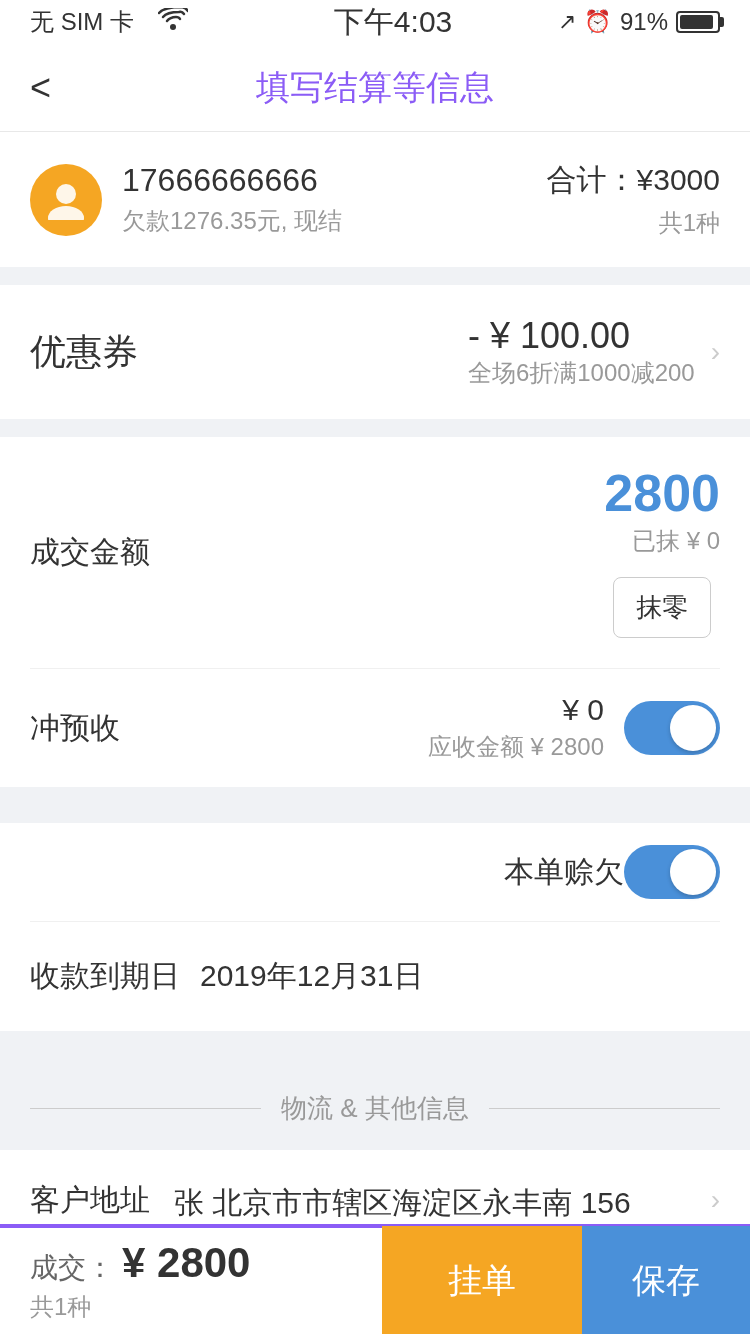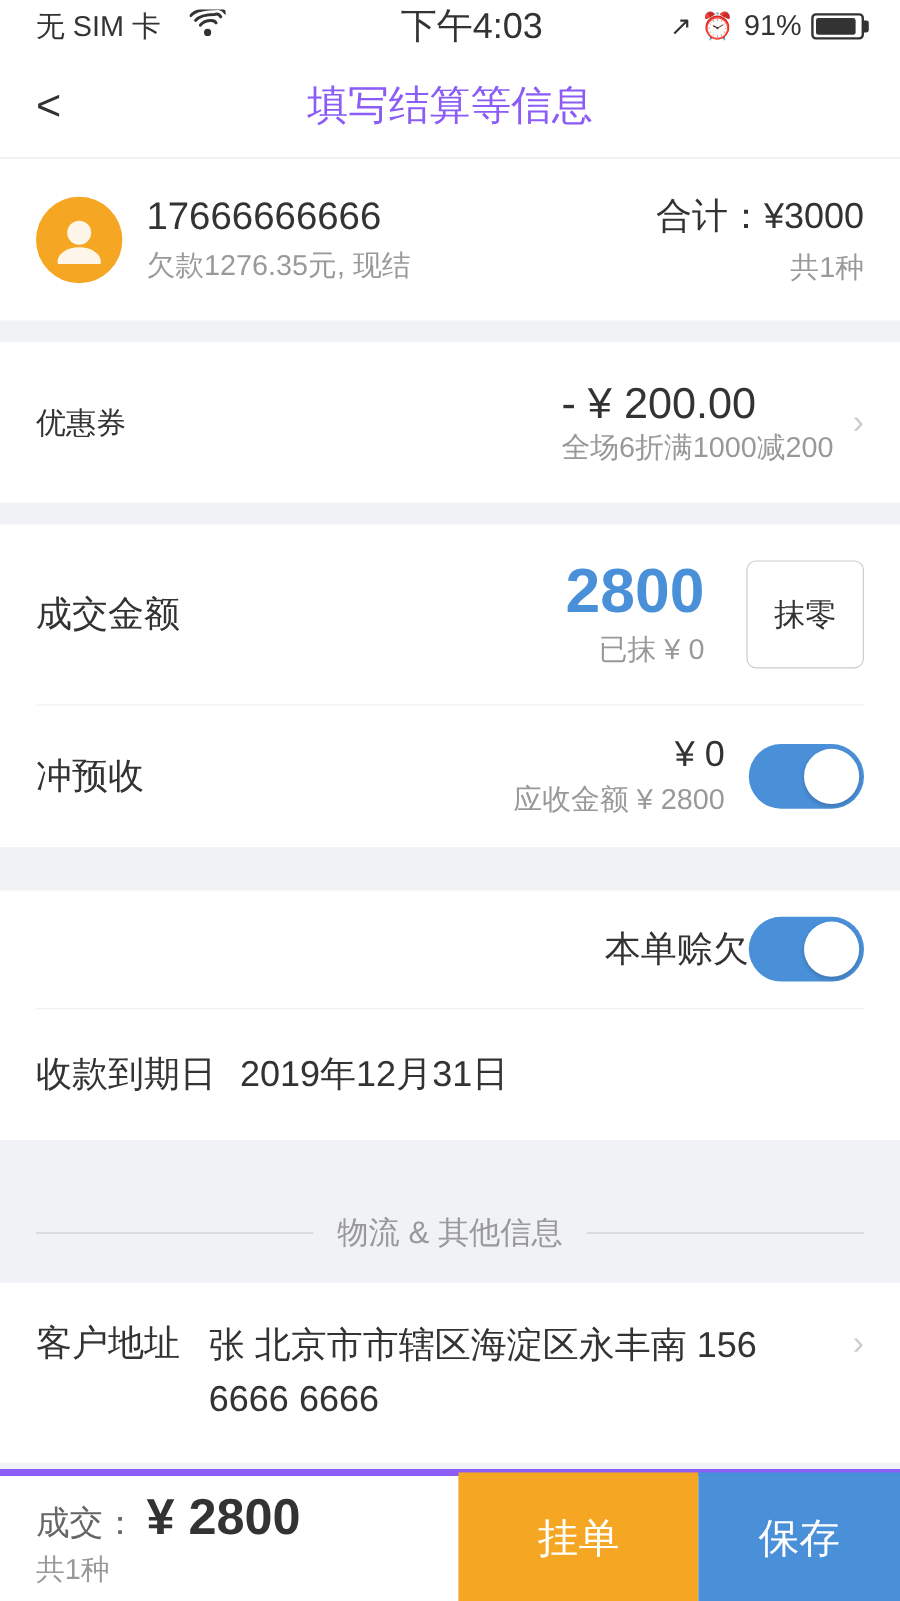--- a/index.html
+++ b/index.html
@@ -149,7 +149,7 @@
       border-bottom: none;
     }
     .row-label {
-      font-size: 25px;
+      font-size: 36px;
       color: #333;
     }
     .row-right {

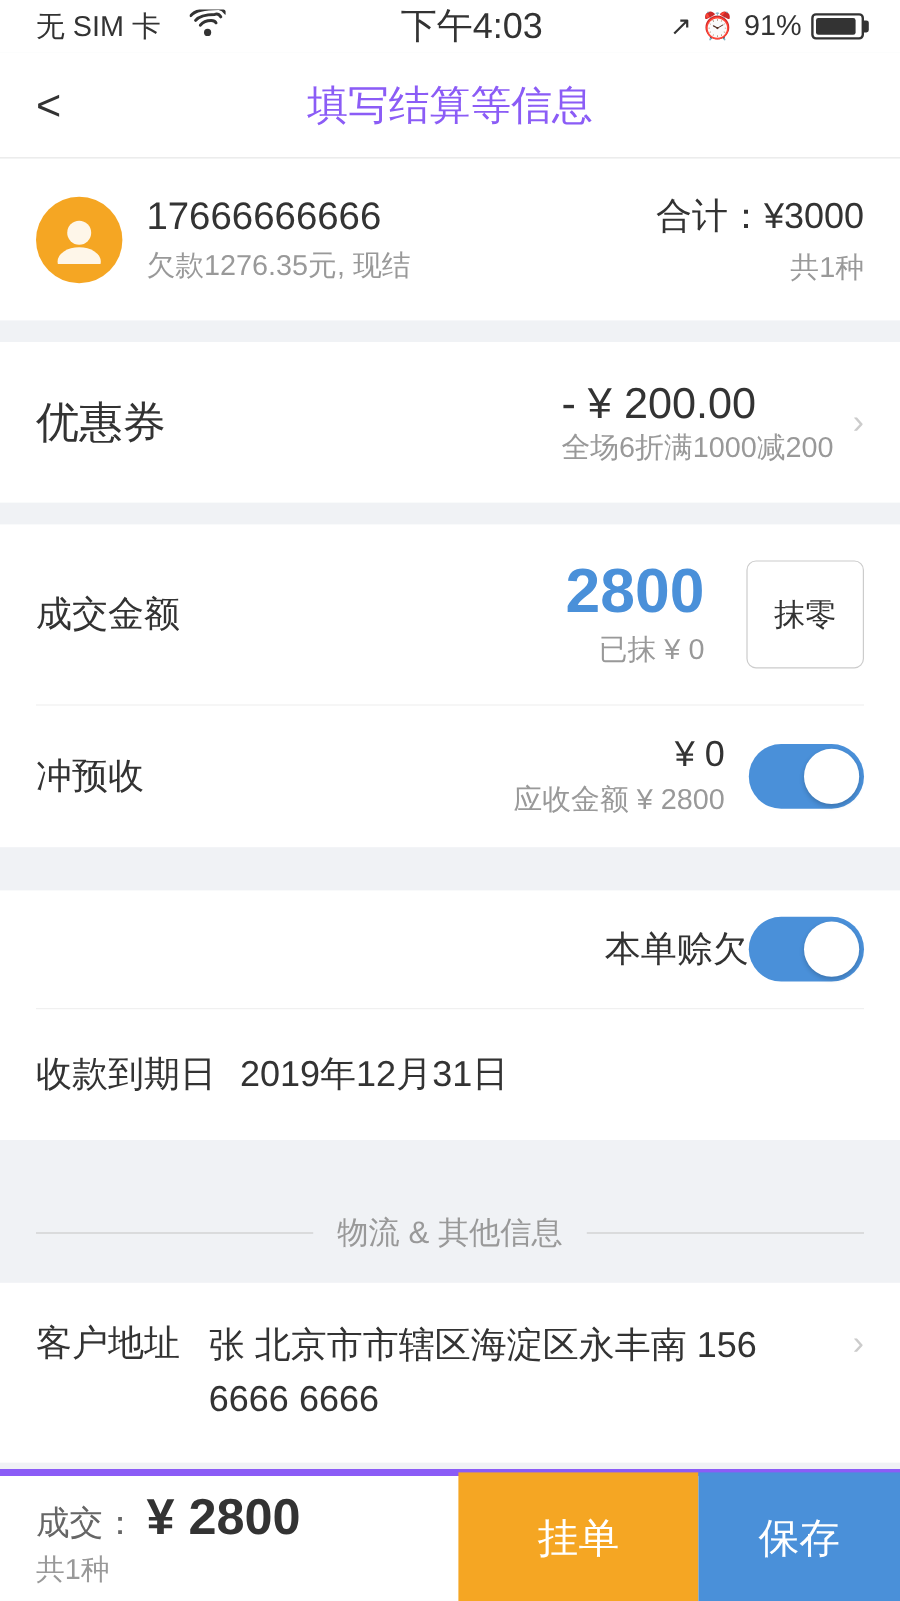--- a/index.html
+++ b/index.html
@@ -468,7 +468,7 @@
     <div class="row-label">优惠券</div>
     <div class="row-right">
       <div>
-        <div class="coupon-amount">- ¥ 200.00</div>
+        <div class="coupon-amount">- ¥ 100.00</div>
         <div class="coupon-desc">全场6折满1000减200</div>
       </div>
       <span class="chevron">›</span>

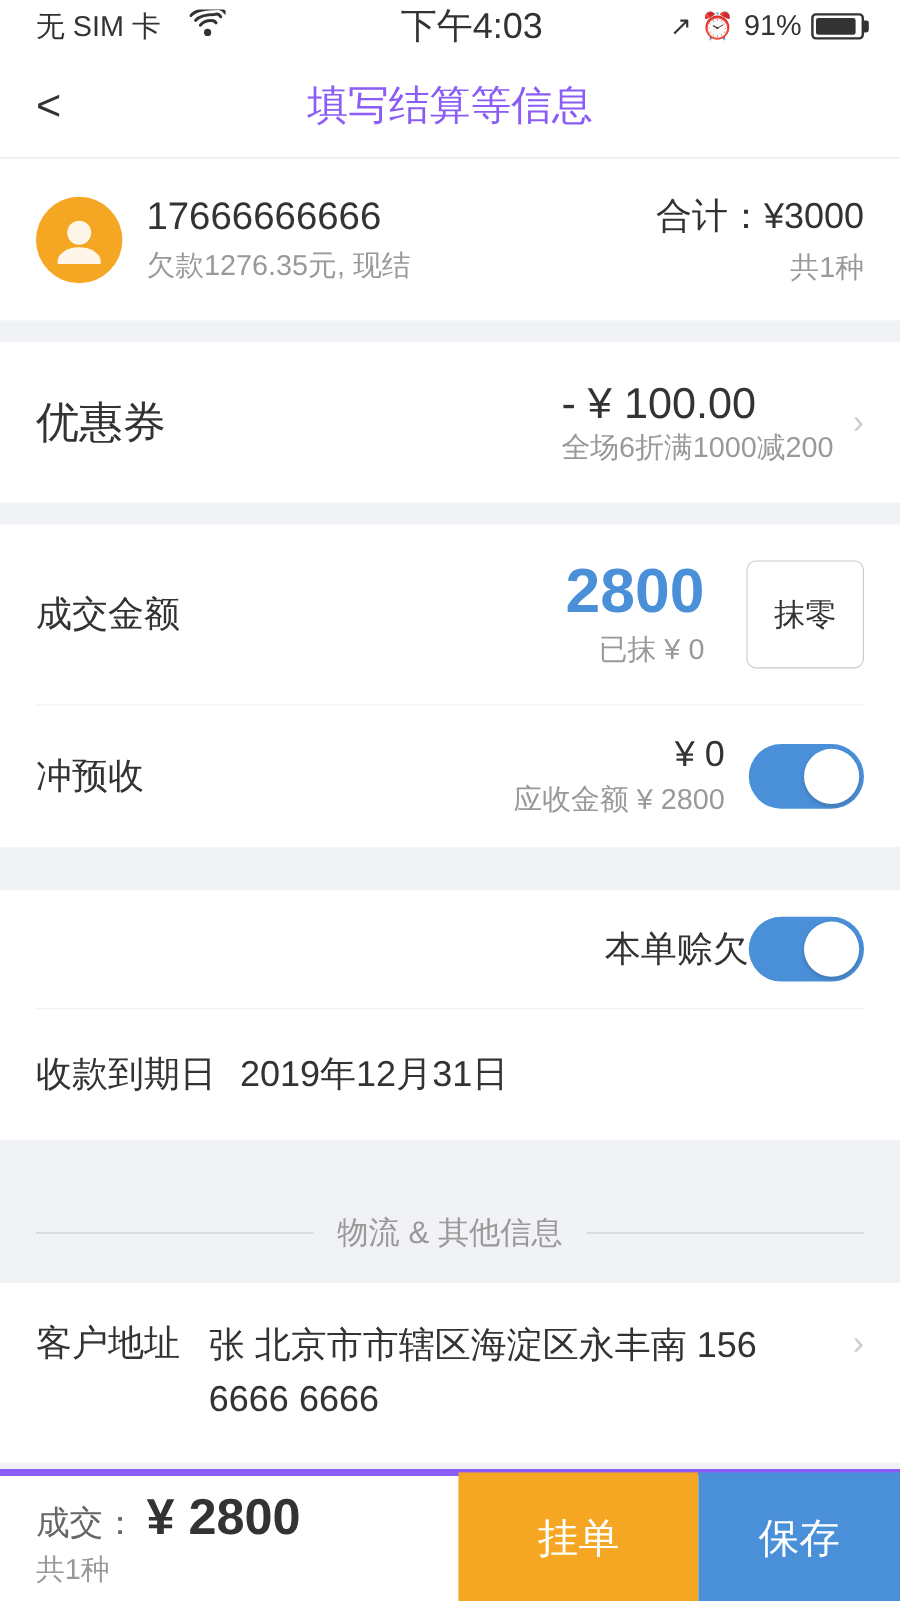--- a/index.html
+++ b/index.html
@@ -196,7 +196,9 @@
     }
     .deal-right {
       display: flex;
-      gap: 35px;
+      align-items: center;
+      gap: 20px;
+      flex-direction: column;
     }
     .deal-amount-big {
       font-size: 52px;

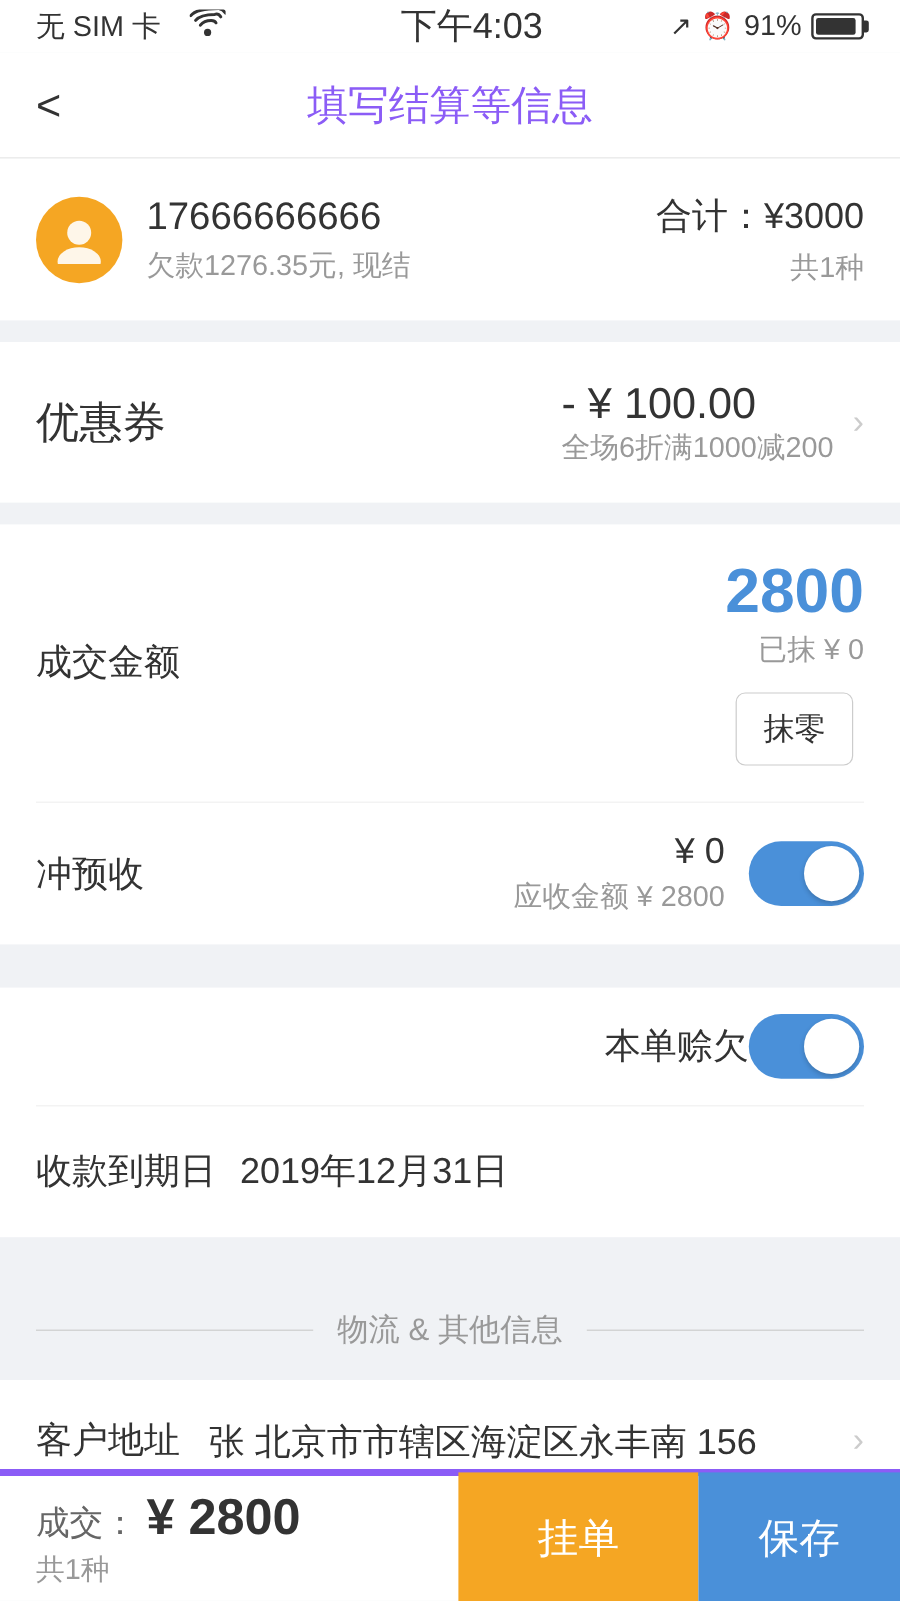--- a/index.html
+++ b/index.html
@@ -363,7 +363,7 @@
       display: flex;
       align-items: center;
       background: #fff;
-      border-top: 6px solid #8b5cf6;
+      border-top: 4px solid #8b5cf6;
     }
     .footer-info {
       flex: 1;

